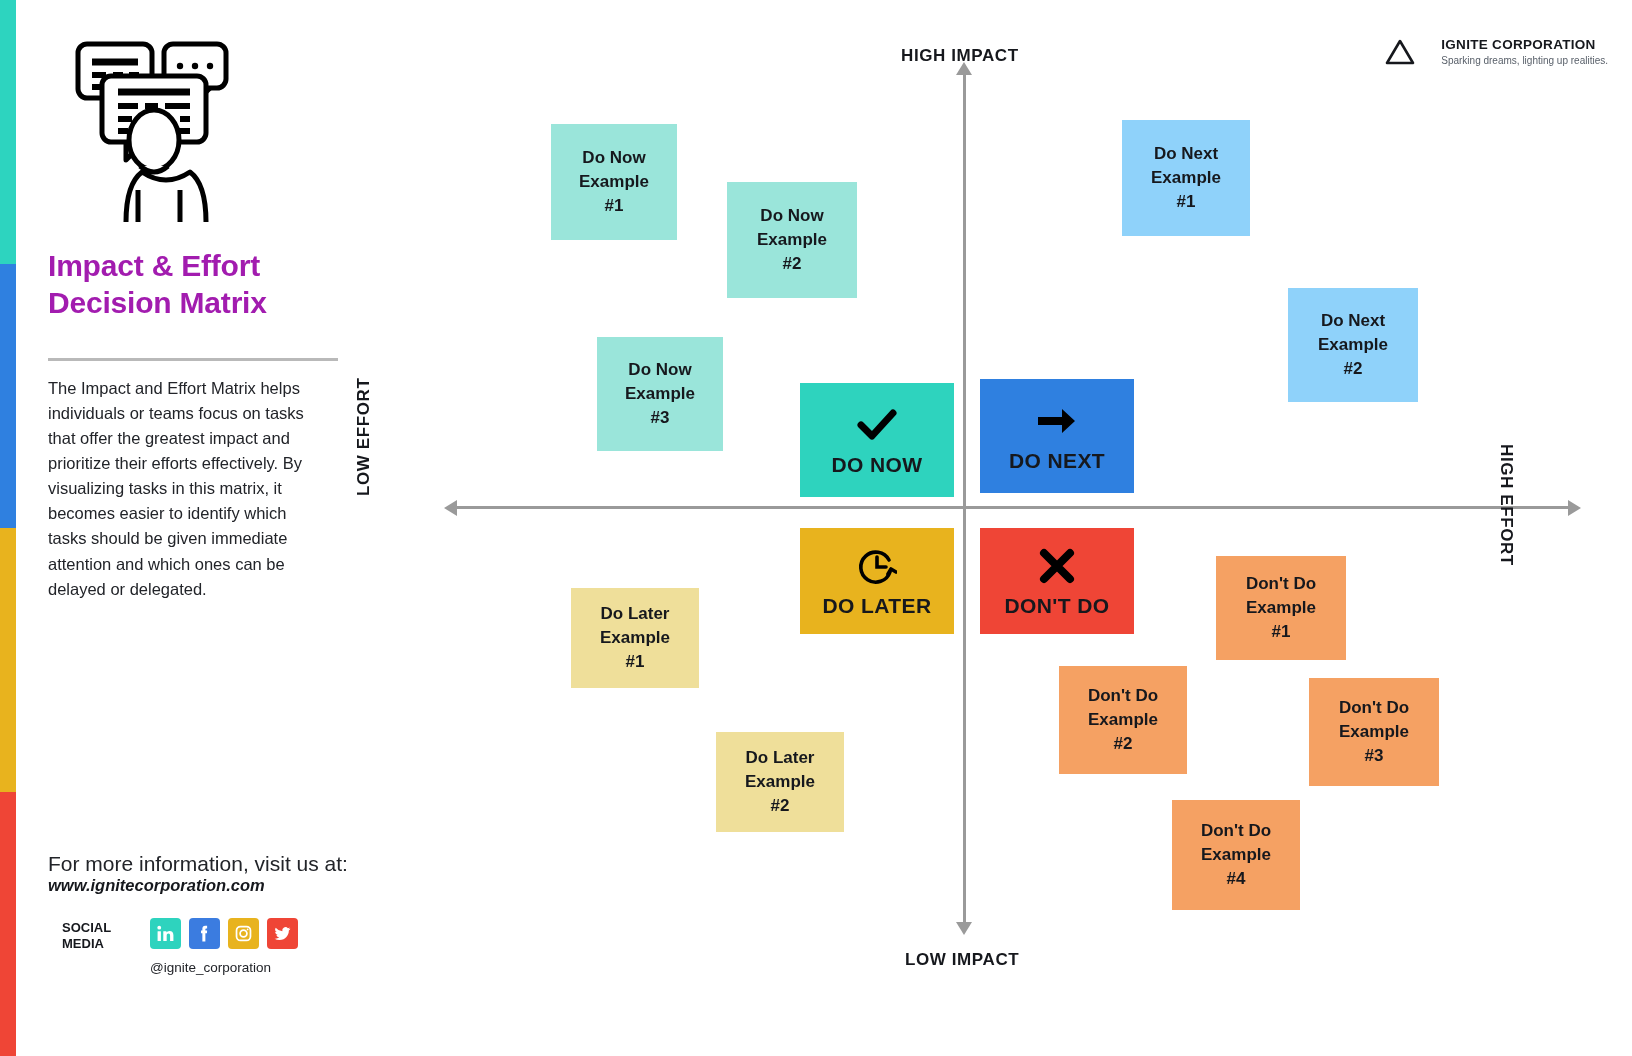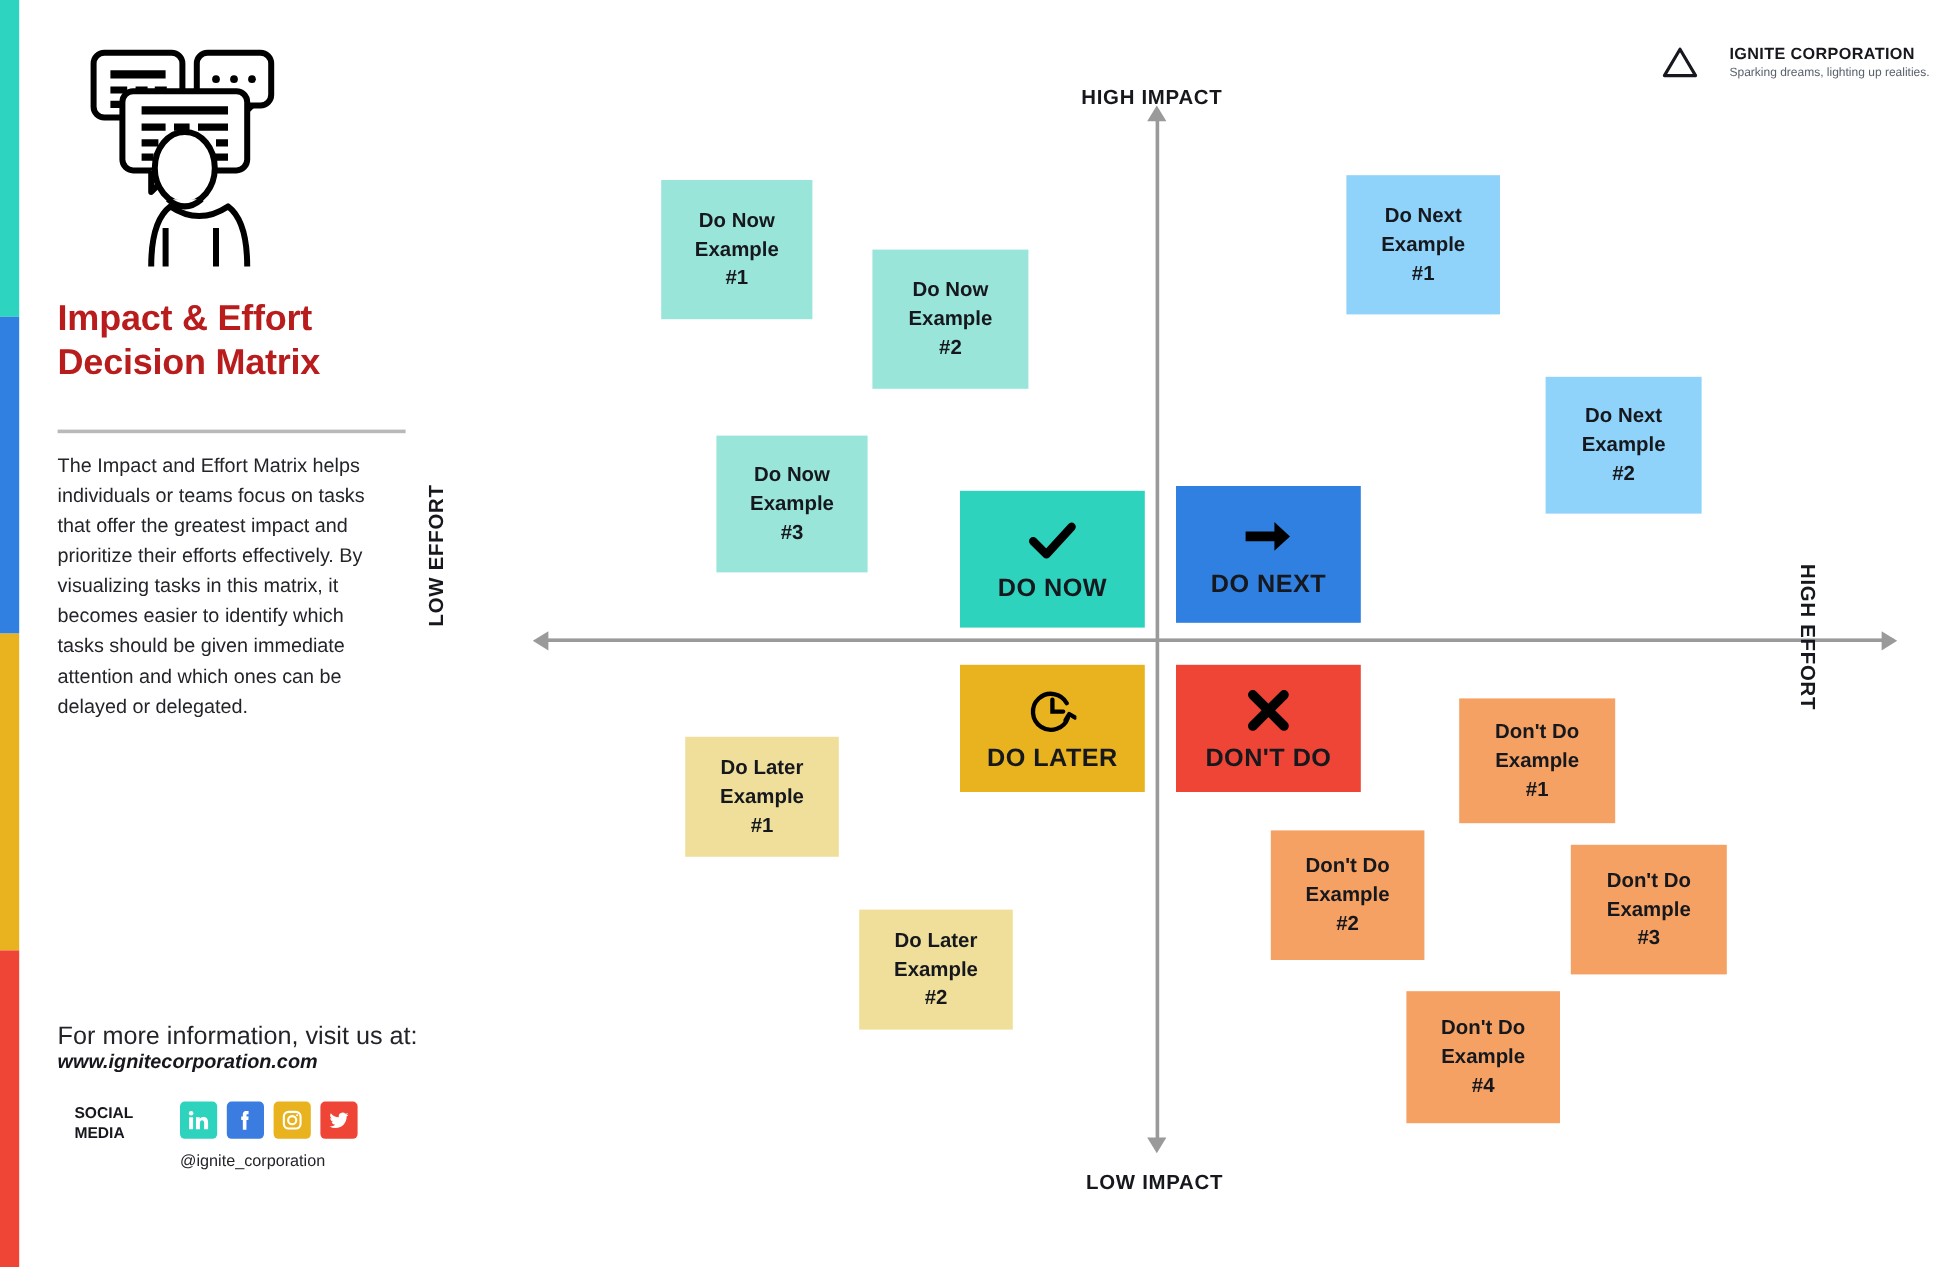--- a/index.html
+++ b/index.html
@@ -133,7 +133,7 @@
   #matrix {
     position: absolute;
     left: 356px; top: 0;
-    width: 1276px; height: 948px; margin-top: 26px;
+    width: 1276px; height: 948px;
   }
   .axis-line { position: absolute; background: #9a9a9a; }
   #axis-vertical { left: 607px; top: 72px; width: 3px; height: 858px; }

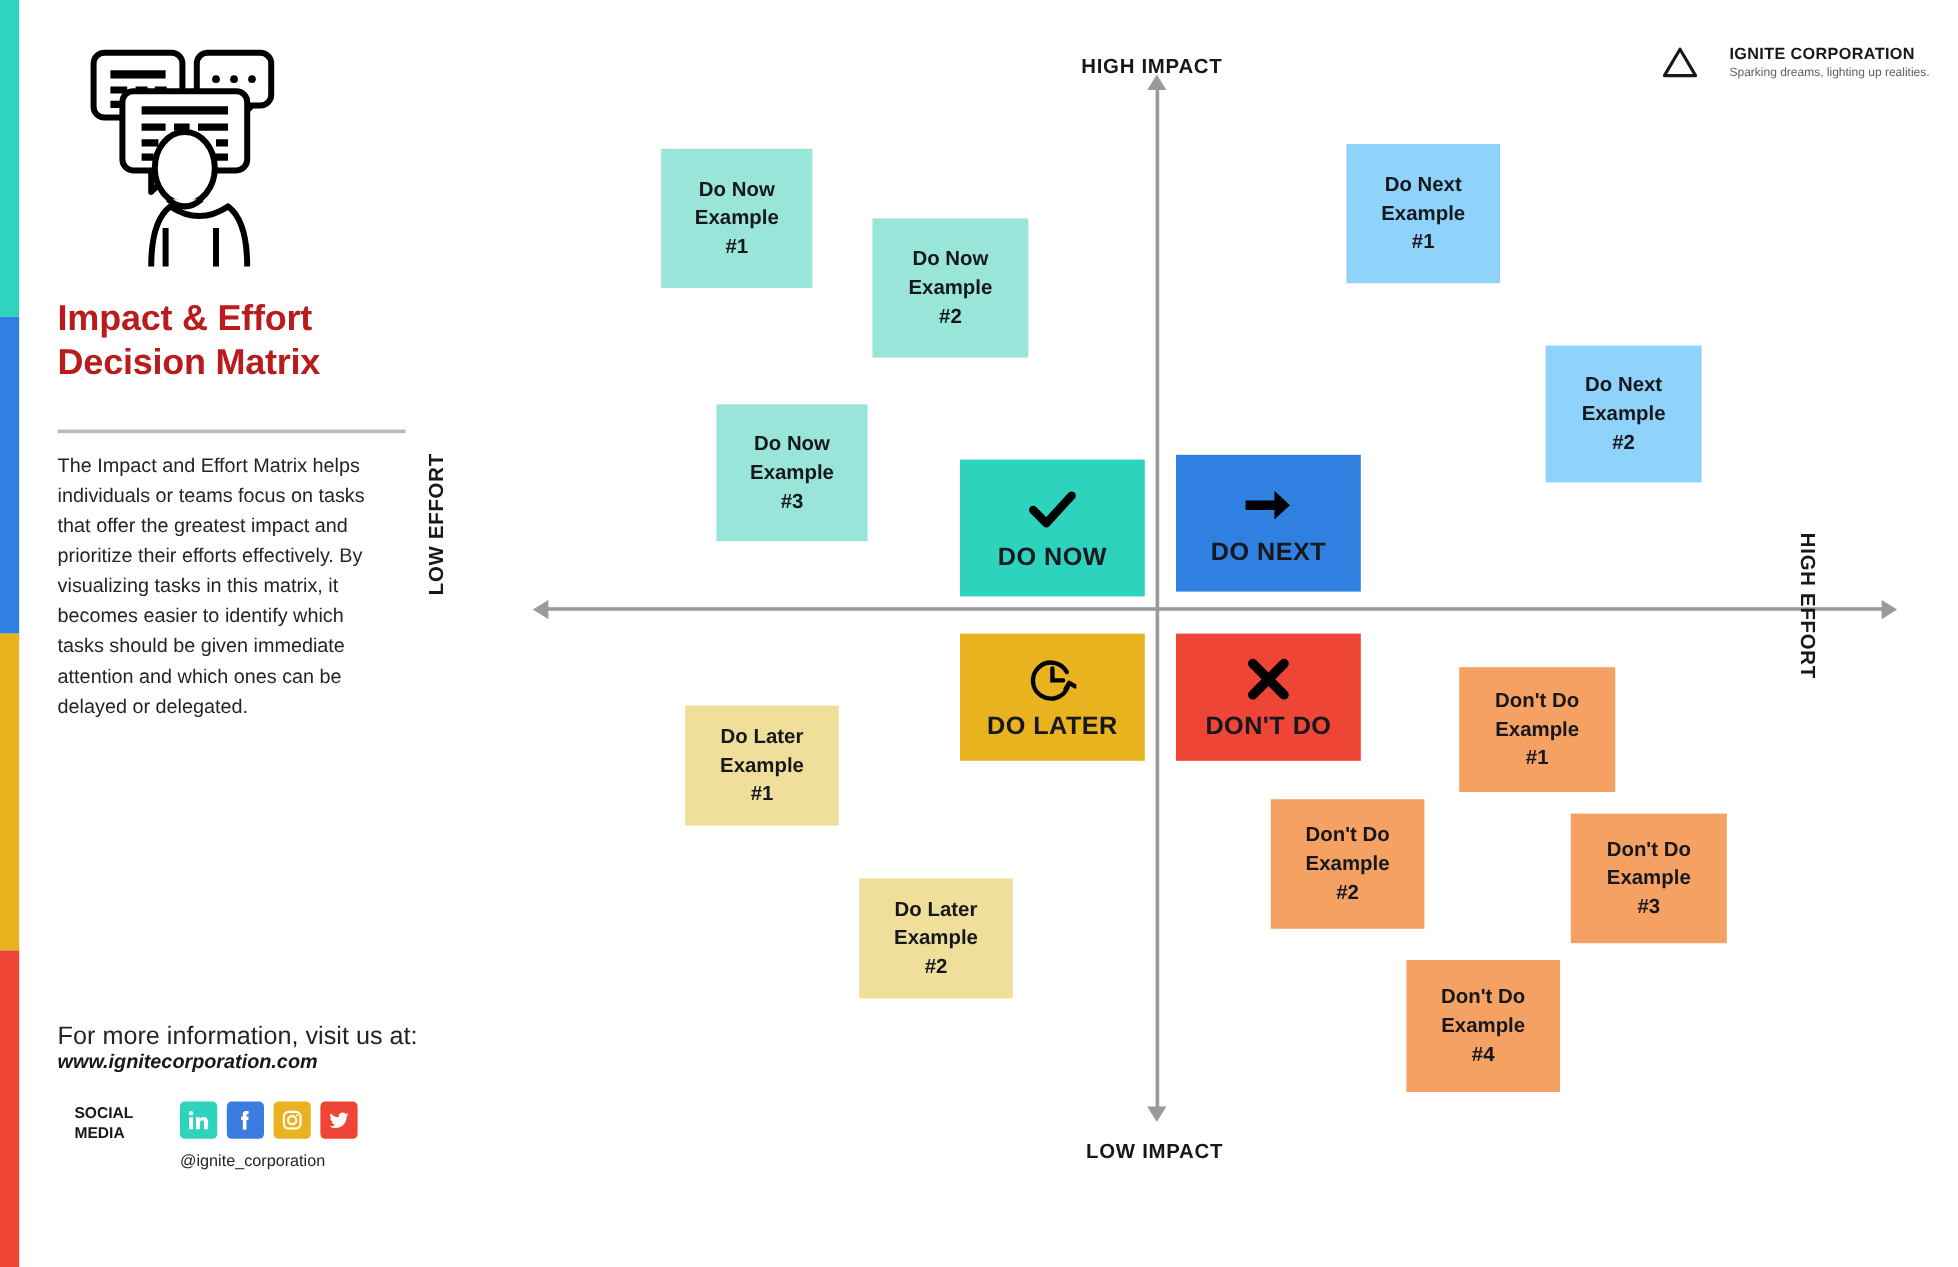--- a/index.html
+++ b/index.html
@@ -43,7 +43,7 @@
     font-weight: bold;
     line-height: 1.22;
     letter-spacing: -0.2px;
-    color: #b91c1c;
+    color: #a21caf;
   }
   #title-divider {
     position: absolute;

